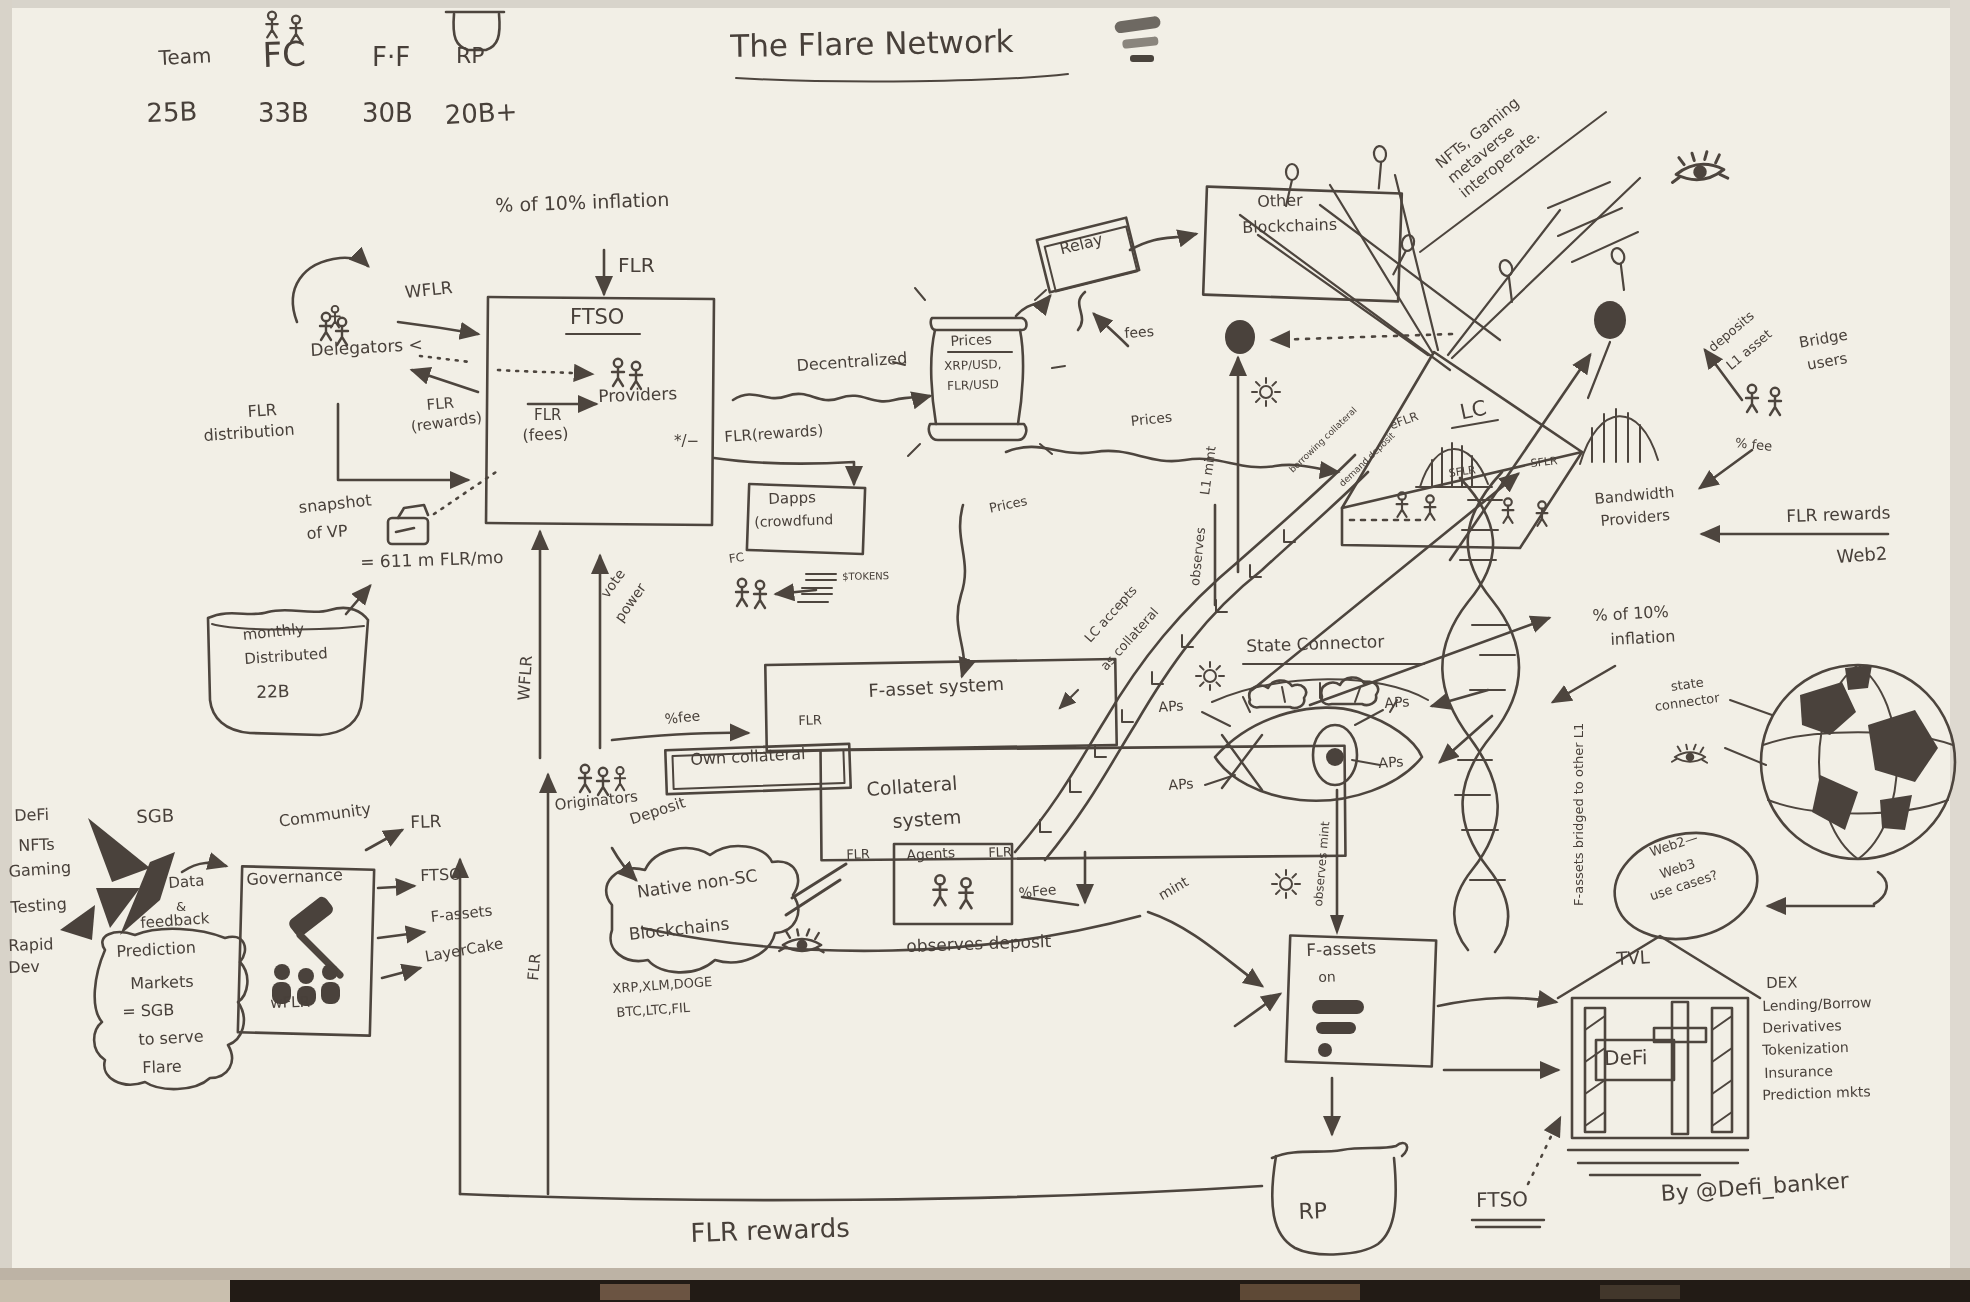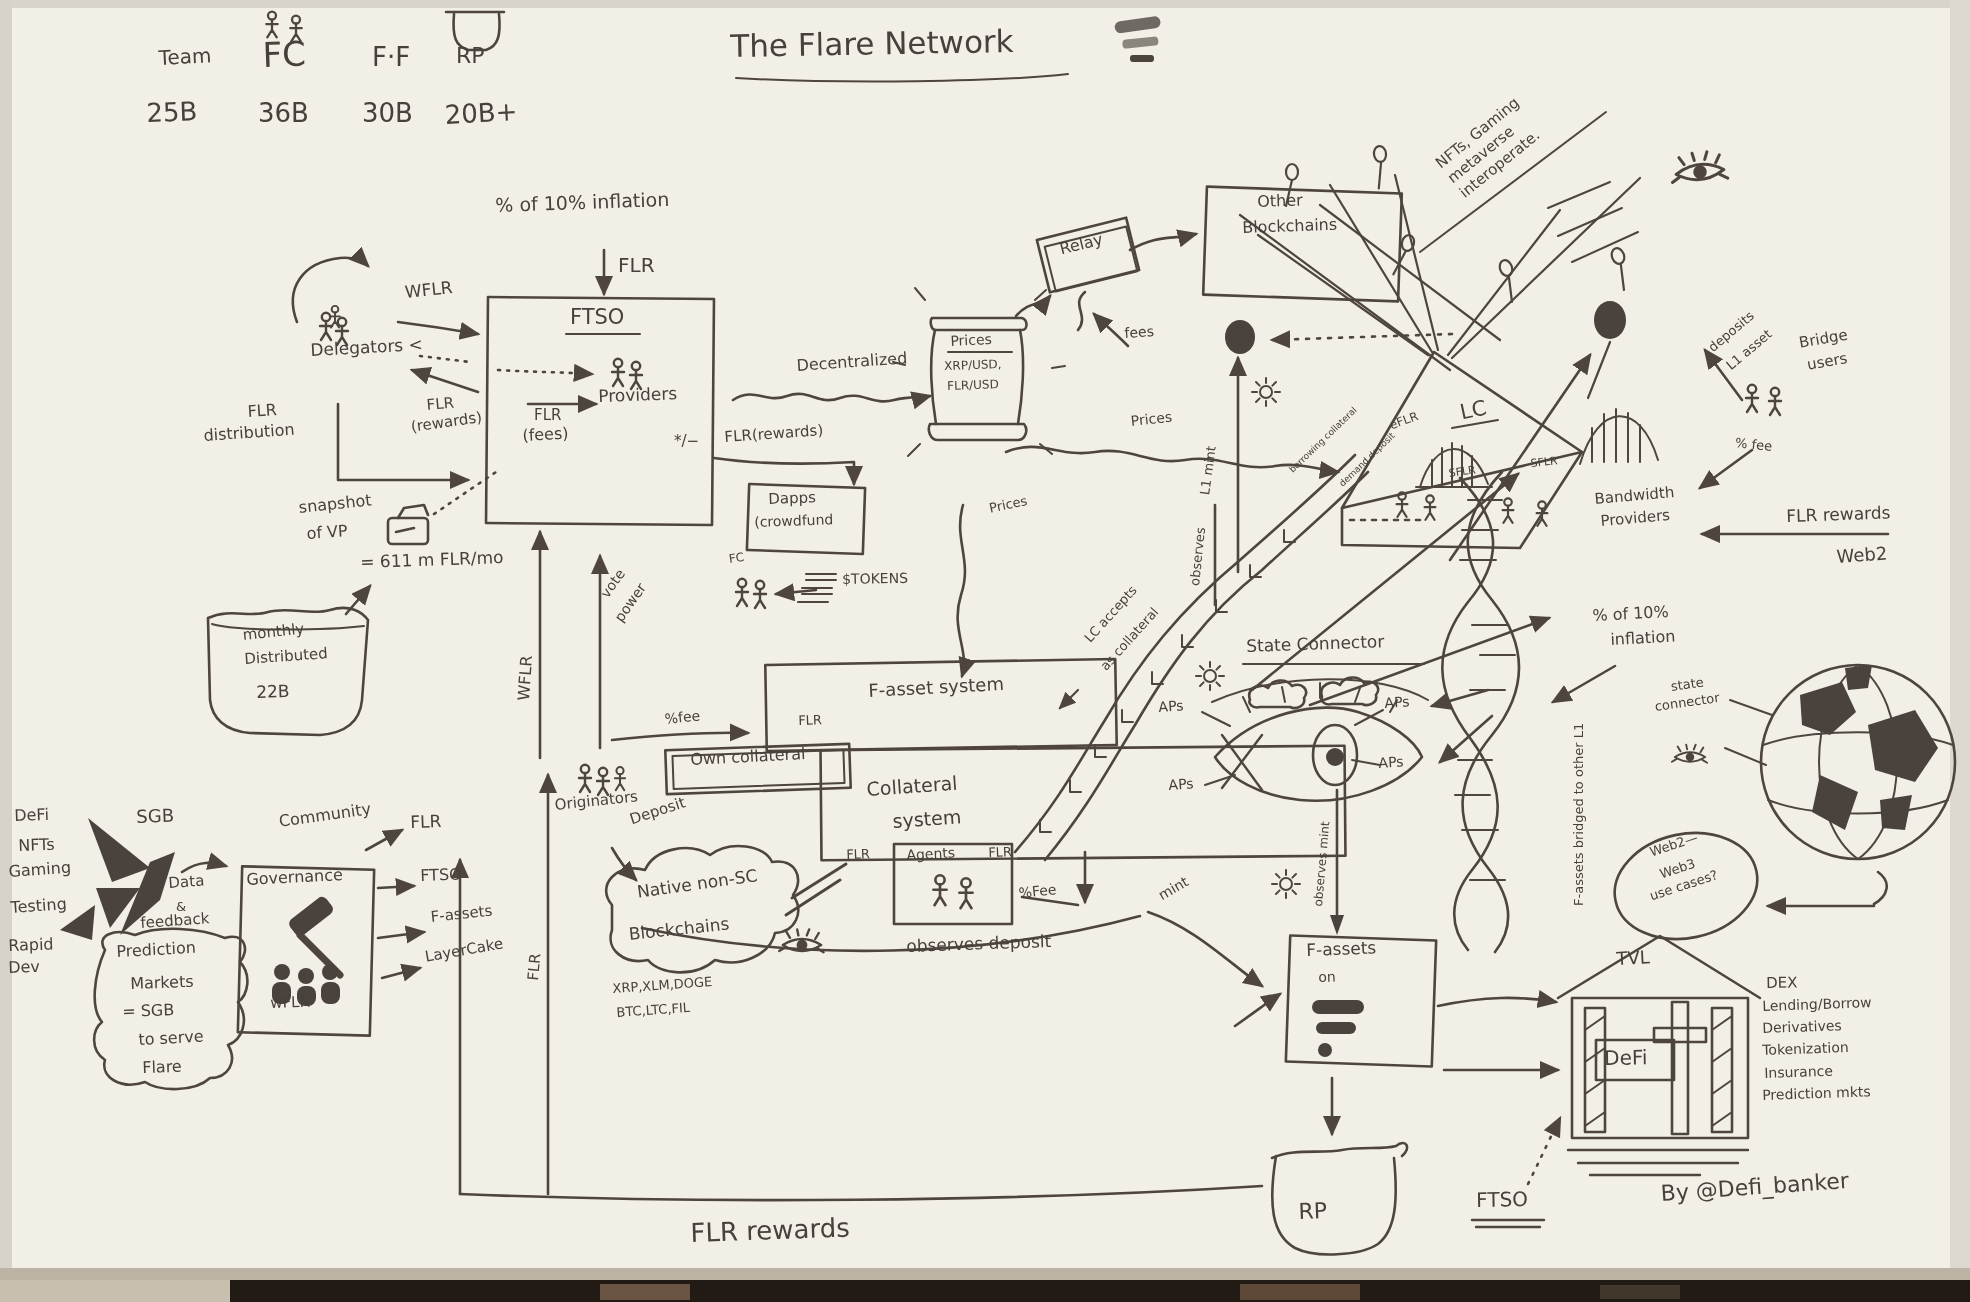--- a/index.html
+++ b/index.html
@@ -412,7 +412,7 @@
 <div class="lbl" style="left:372px;top:44px;font-size:26px">F·F</div>
 <div class="lbl" style="left:456px;top:44px;font-size:22px">RP</div>
 <div class="lbl" style="left:146px;top:100px;font-size:26px;transform:rotate(-2deg)">25B</div>
-<div class="lbl" style="left:258px;top:100px;font-size:26px">36B</div>
+<div class="lbl" style="left:258px;top:100px;font-size:26px">33B</div>
 <div class="lbl" style="left:362px;top:100px;font-size:26px">30B</div>
 <div class="lbl" style="left:444px;top:102px;font-size:26px;transform:rotate(-3deg)">20B+</div>
 

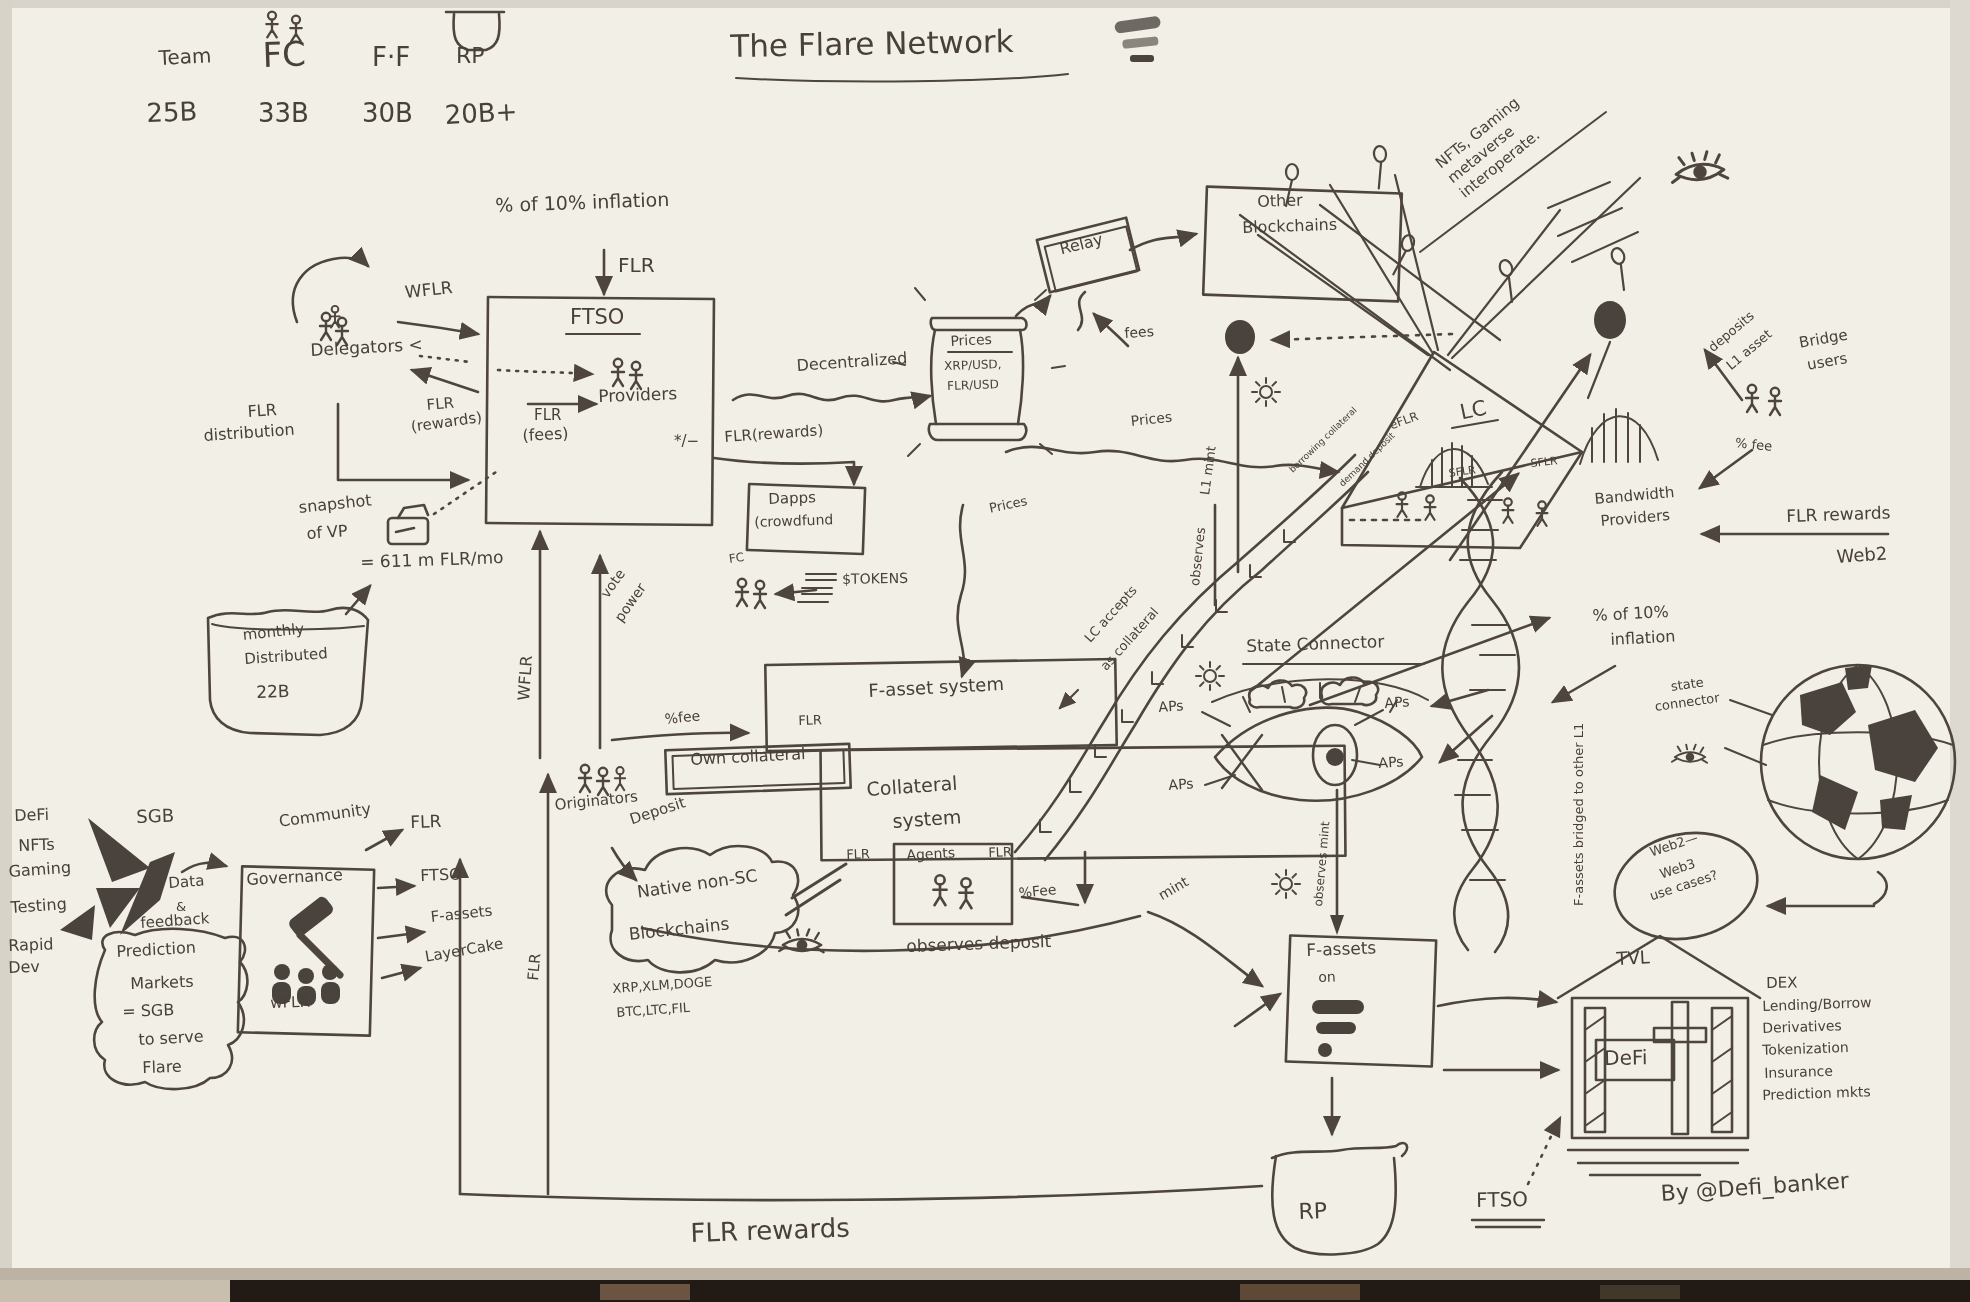--- a/index.html
+++ b/index.html
@@ -444,7 +444,7 @@
 <div class="lbl" style="left:768px;top:492px;font-size:15px;transform:rotate(-2deg)">Dapps</div>
 <div class="lbl" style="left:754px;top:515px;font-size:14px;transform:rotate(-2deg)">(crowdfund</div>
 <div class="lbl" style="left:728px;top:553px;font-size:12px;transform:rotate(-8deg)">FC</div>
-<div class="lbl" style="left:842px;top:572px;font-size:14px;transform:rotate(-1deg)">$TOKENS</div>
+<div class="lbl" style="left:842px;top:572px;font-size:10px;transform:rotate(-1deg)">$TOKENS</div>
 
 <div class="lbl" style="left:796px;top:358px;font-size:16px;transform:rotate(-4deg)">Decentralized</div>
 <div class="lbl" style="left:950px;top:334px;font-size:14px;transform:rotate(-3deg)">Prices</div>

